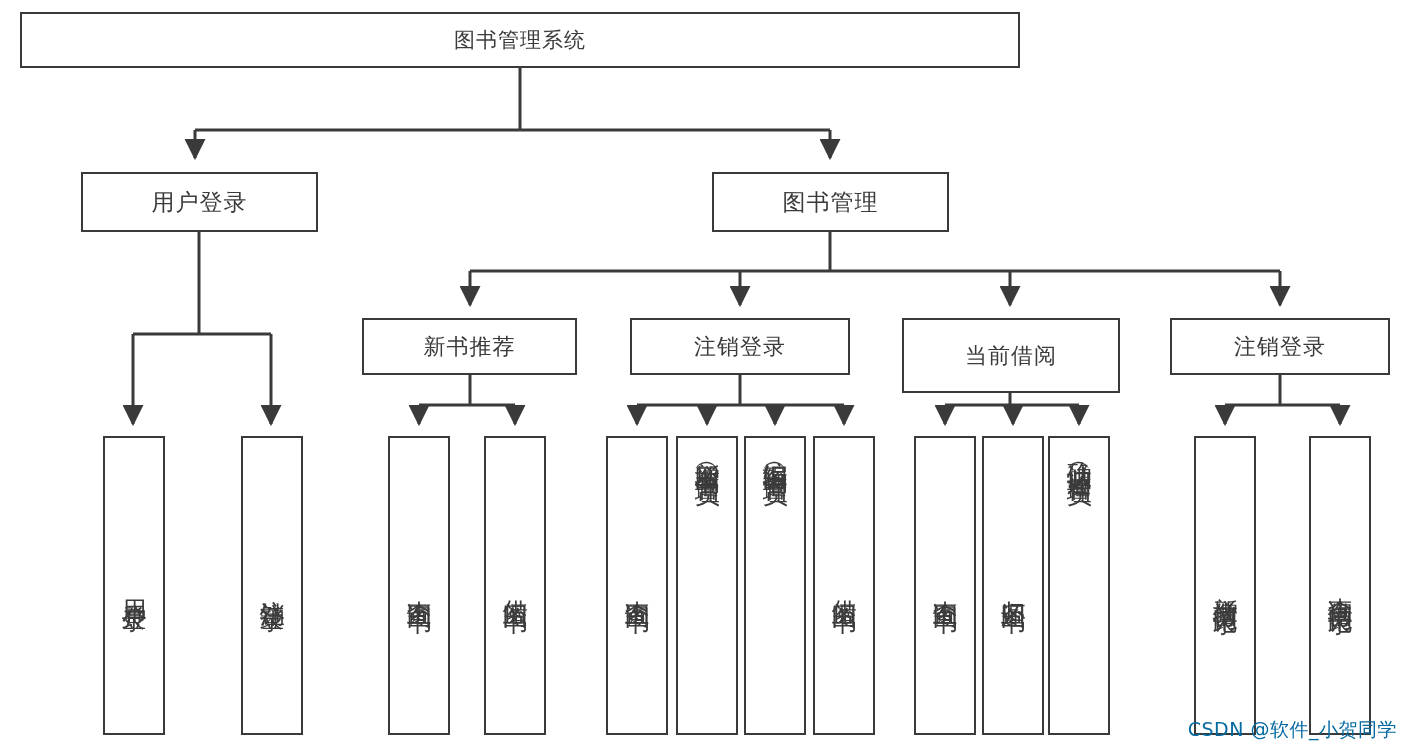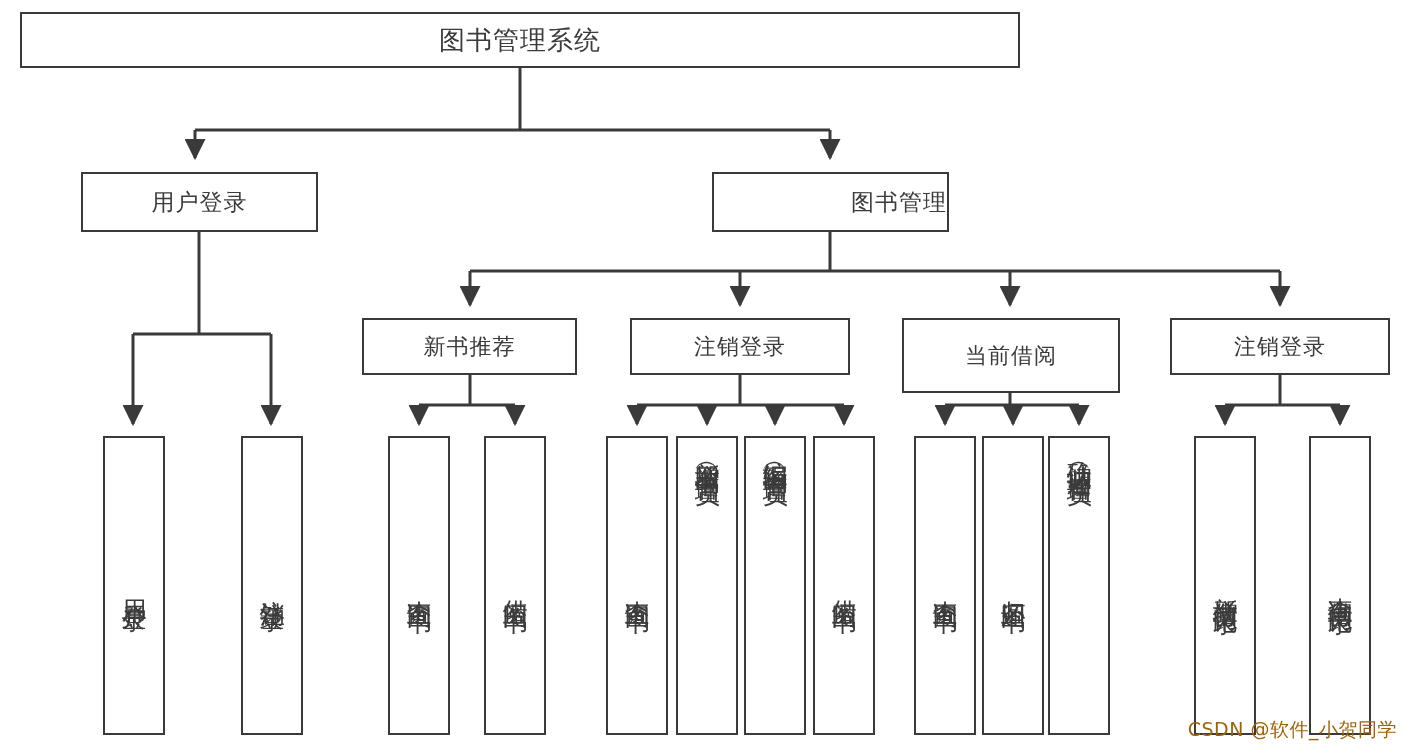--- a/index.html
+++ b/index.html
@@ -39,7 +39,7 @@
     color: #3b3b3b;
     z-index: 3;
   }
-  .node.root { font-size: 26px; text-align: right; }
+  .node.root { font-size: 21px; text-align: right; }
   .node.lvl1 { font-size: 23px; }
   .node.lvl2 { font-size: 22px; }
   .node.leaf {

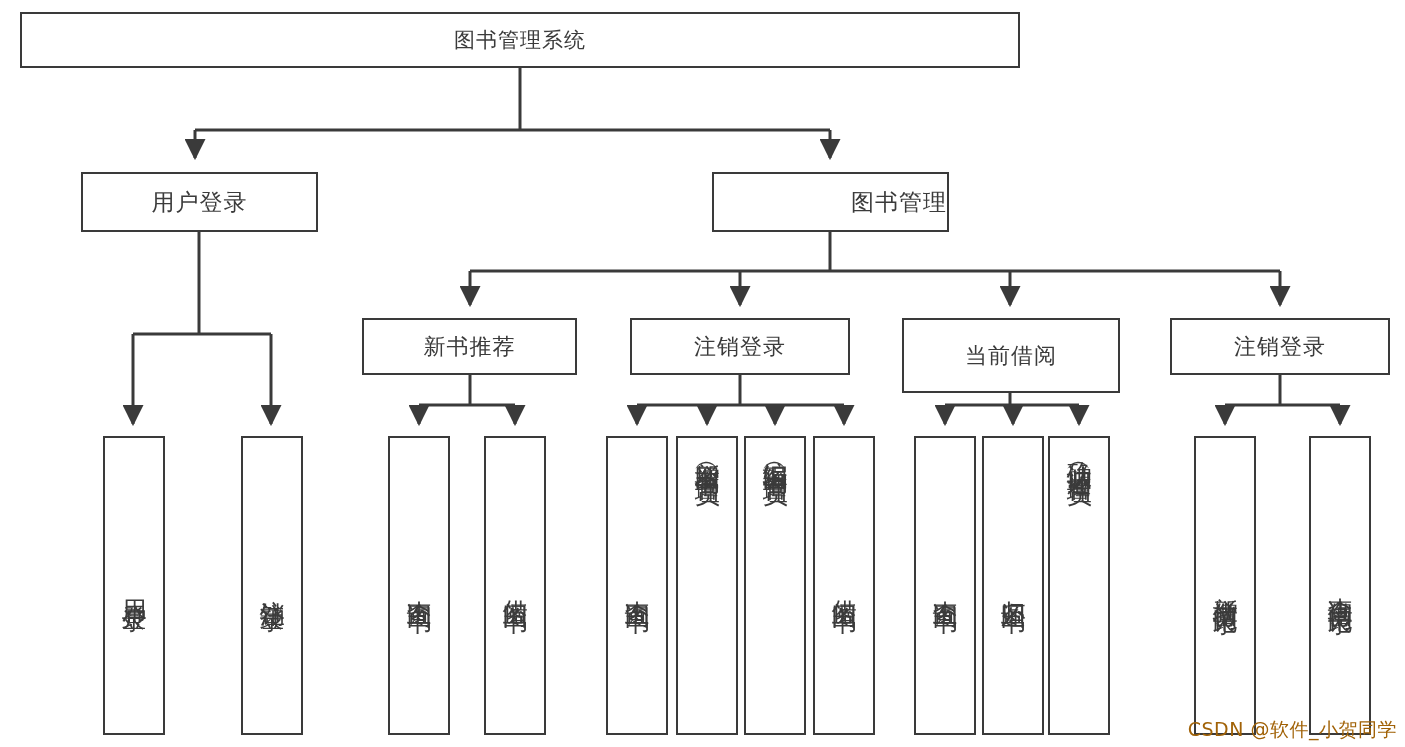--- a/index.html
+++ b/index.html
@@ -139,7 +139,7 @@
   <div class="node lvl1" style="left:81px; top:172px; width:237px; height:60px;">
     <span class="htext">用户登录</span>
   </div>
-  <div class="node lvl1" style="left:712px; top:172px; width:237px; height:60px;justify-content:flex-end;">
+  <div class="node lvl1" style="left:712px; top:172px; width:237px; height:60px;">
     <span class="htext">图书管理</span>
   </div>
 

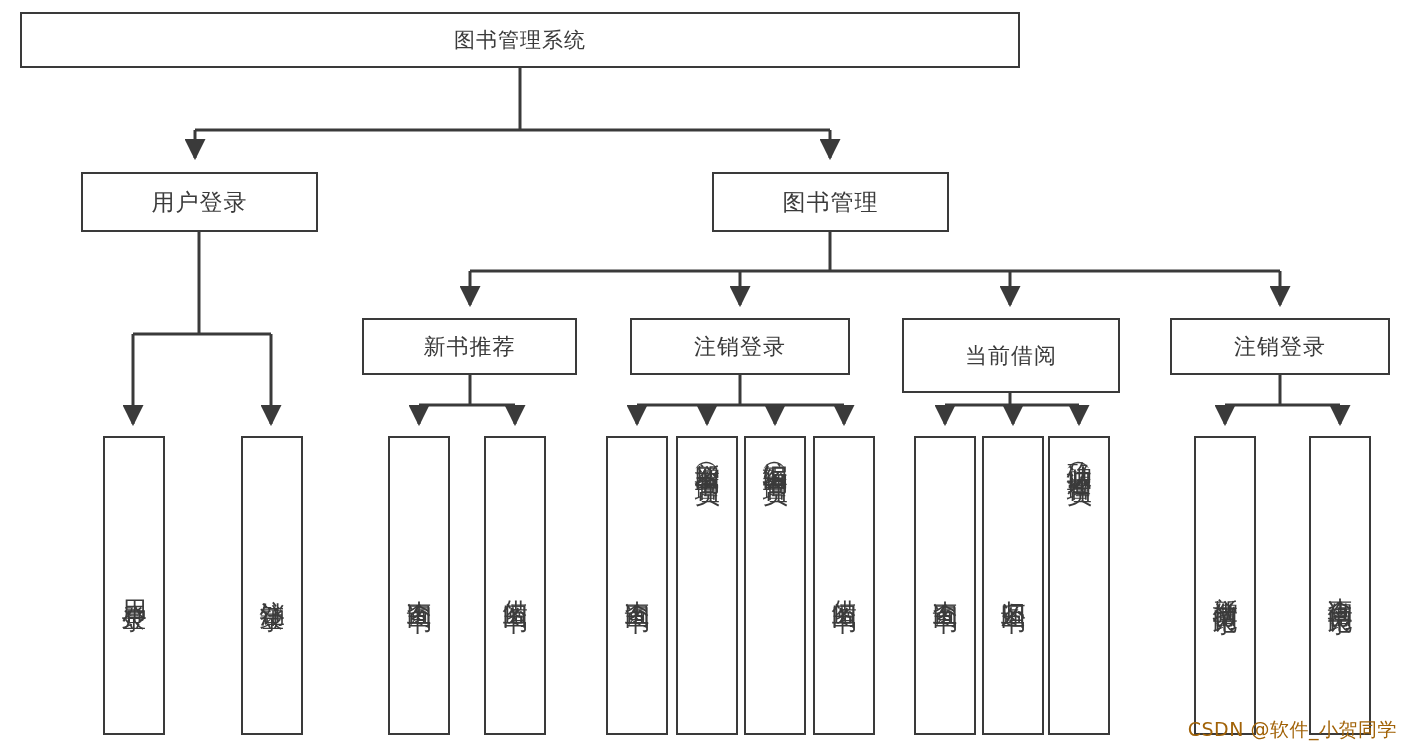--- a/index.html
+++ b/index.html
@@ -70,7 +70,7 @@
     right: 8px;
     bottom: 4px;
     font-size: 19px;
-    color: #a16207;
+    color: #0369a1;
     letter-spacing: 0.5px;
     white-space: nowrap;
     z-index: 9;

